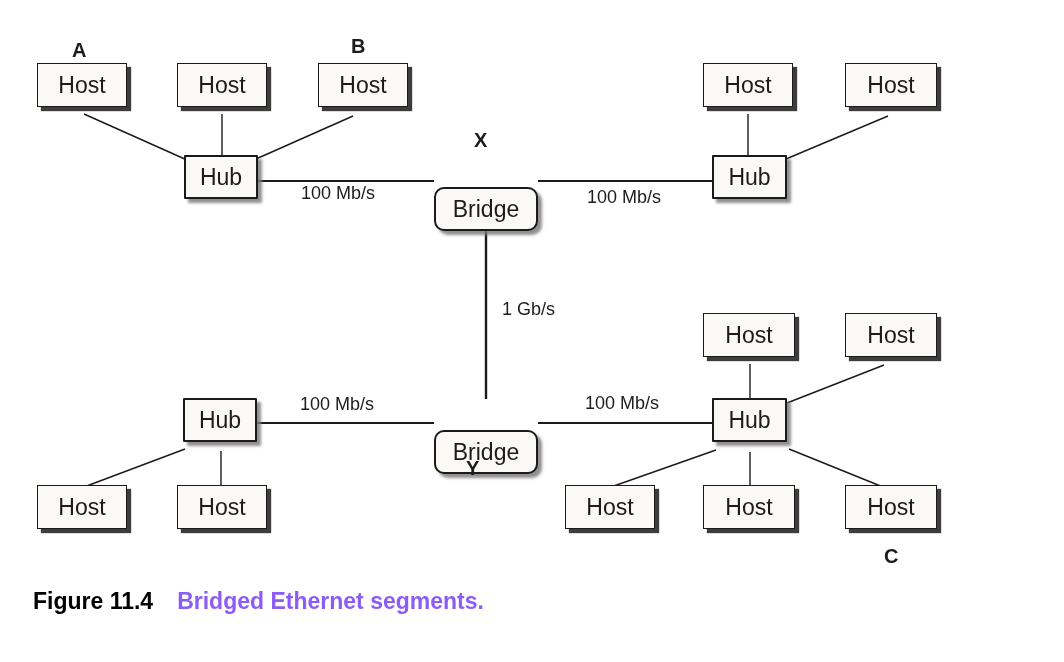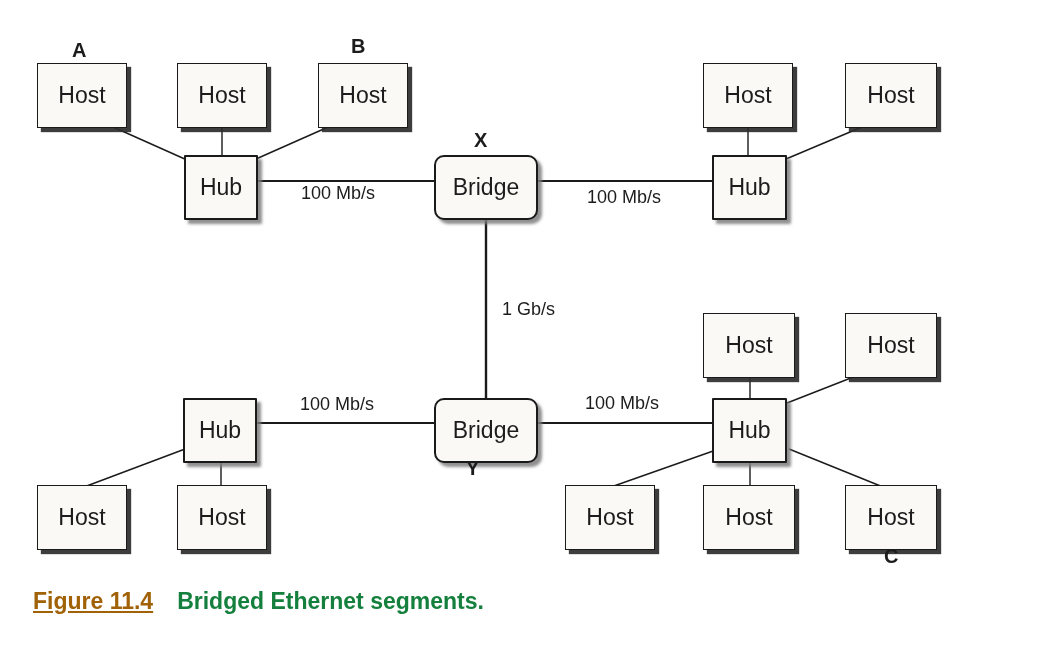--- a/index.html
+++ b/index.html
@@ -20,7 +20,7 @@
 
   .node {
     position: absolute;
-    height: 65px;
+    height: 44px;
     display: flex;
     align-items: center;
     justify-content: center;

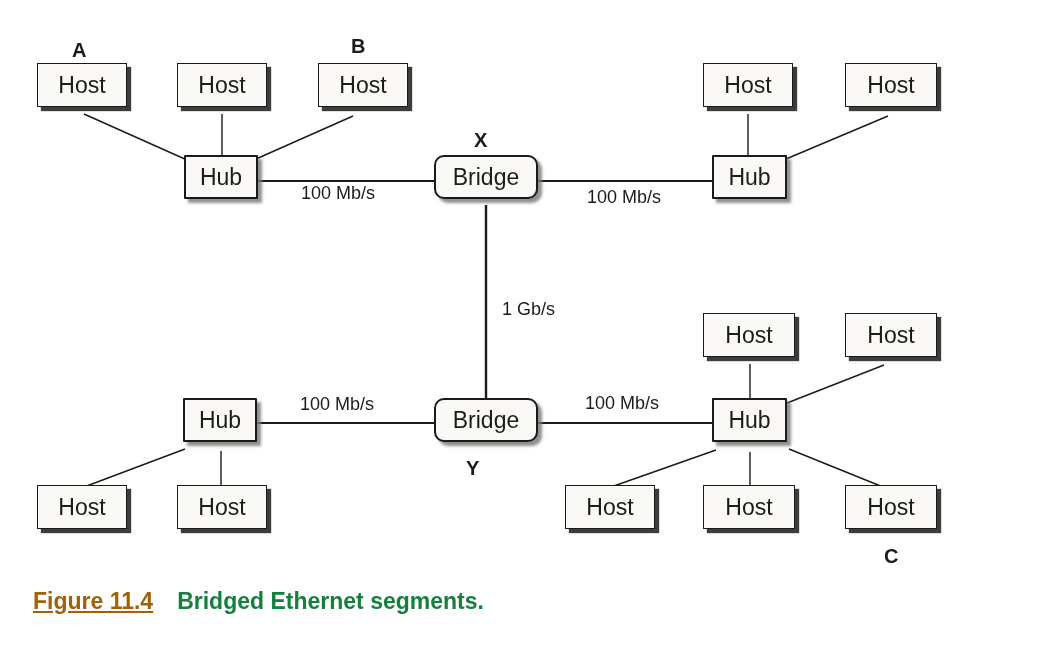--- a/index.html
+++ b/index.html
@@ -41,6 +41,7 @@
     border-radius: 10px;
     border-width: 2px;
     box-shadow: 4px 4px 3px rgba(125,125,125,0.85);
+    margin-top: 32px;
   }
 
   .edge-label {

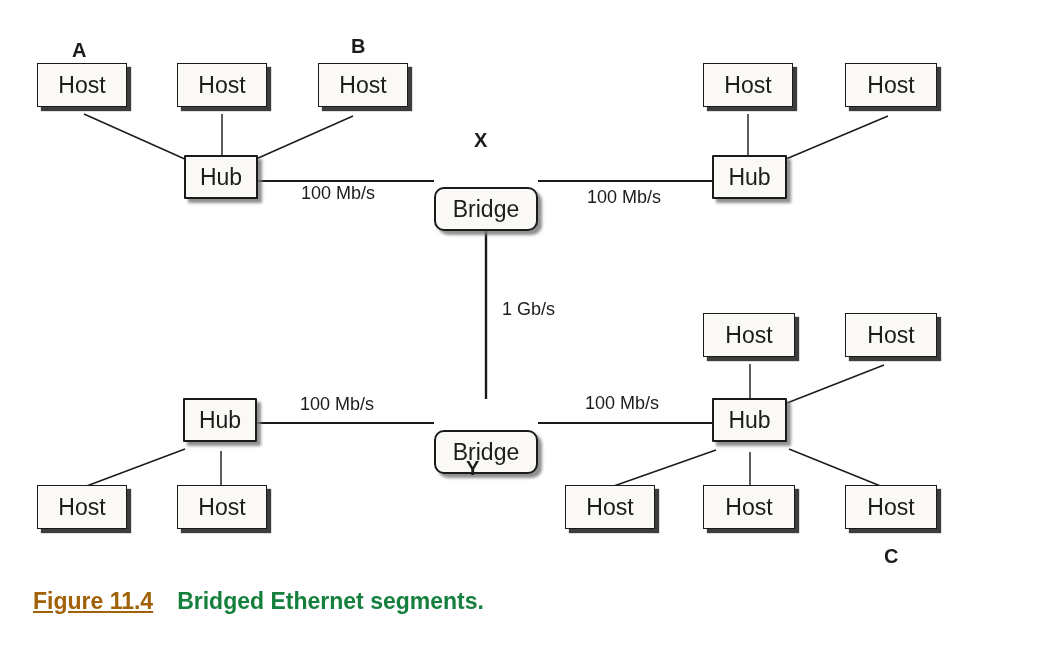--- a/index.html
+++ b/index.html
@@ -68,7 +68,7 @@
     line-height: 1.2;
     white-space: nowrap;
   }
-  #caption .num { color: #a16207; text-decoration: underline; }
+  #caption .num { color: #000000; }
   #caption .txt { color: #15803d; }
 </style>
 </head>

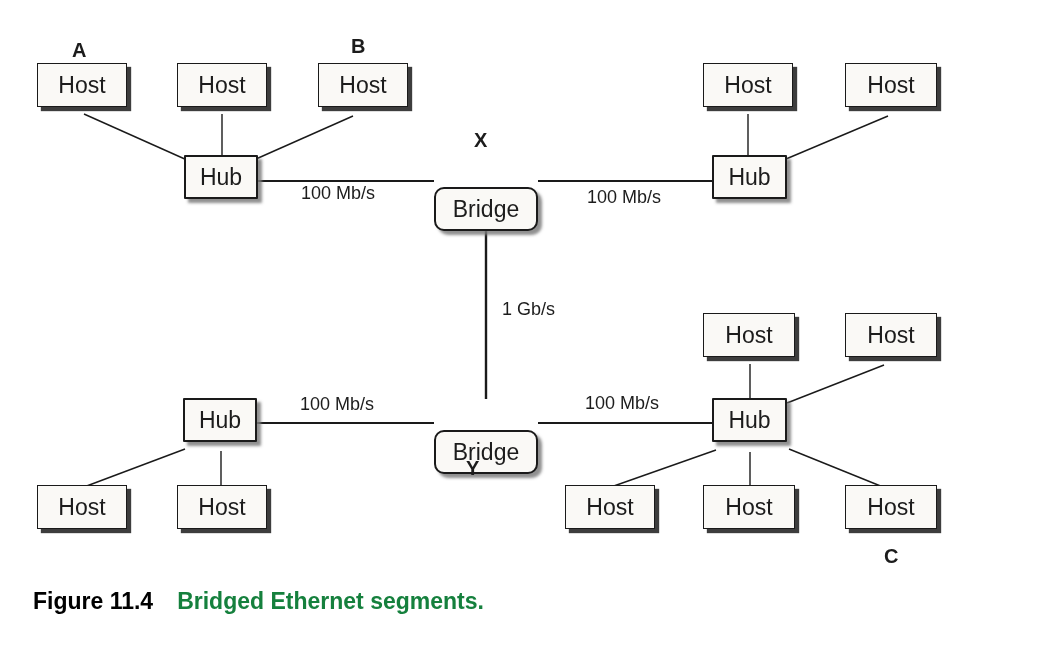--- a/index.html
+++ b/index.html
@@ -69,7 +69,7 @@
     white-space: nowrap;
   }
   #caption .num { color: #000000; }
-  #caption .txt { color: #15803d; }
+  #caption .txt { color: #8b5cf6; }
 </style>
 </head>
 <body>

